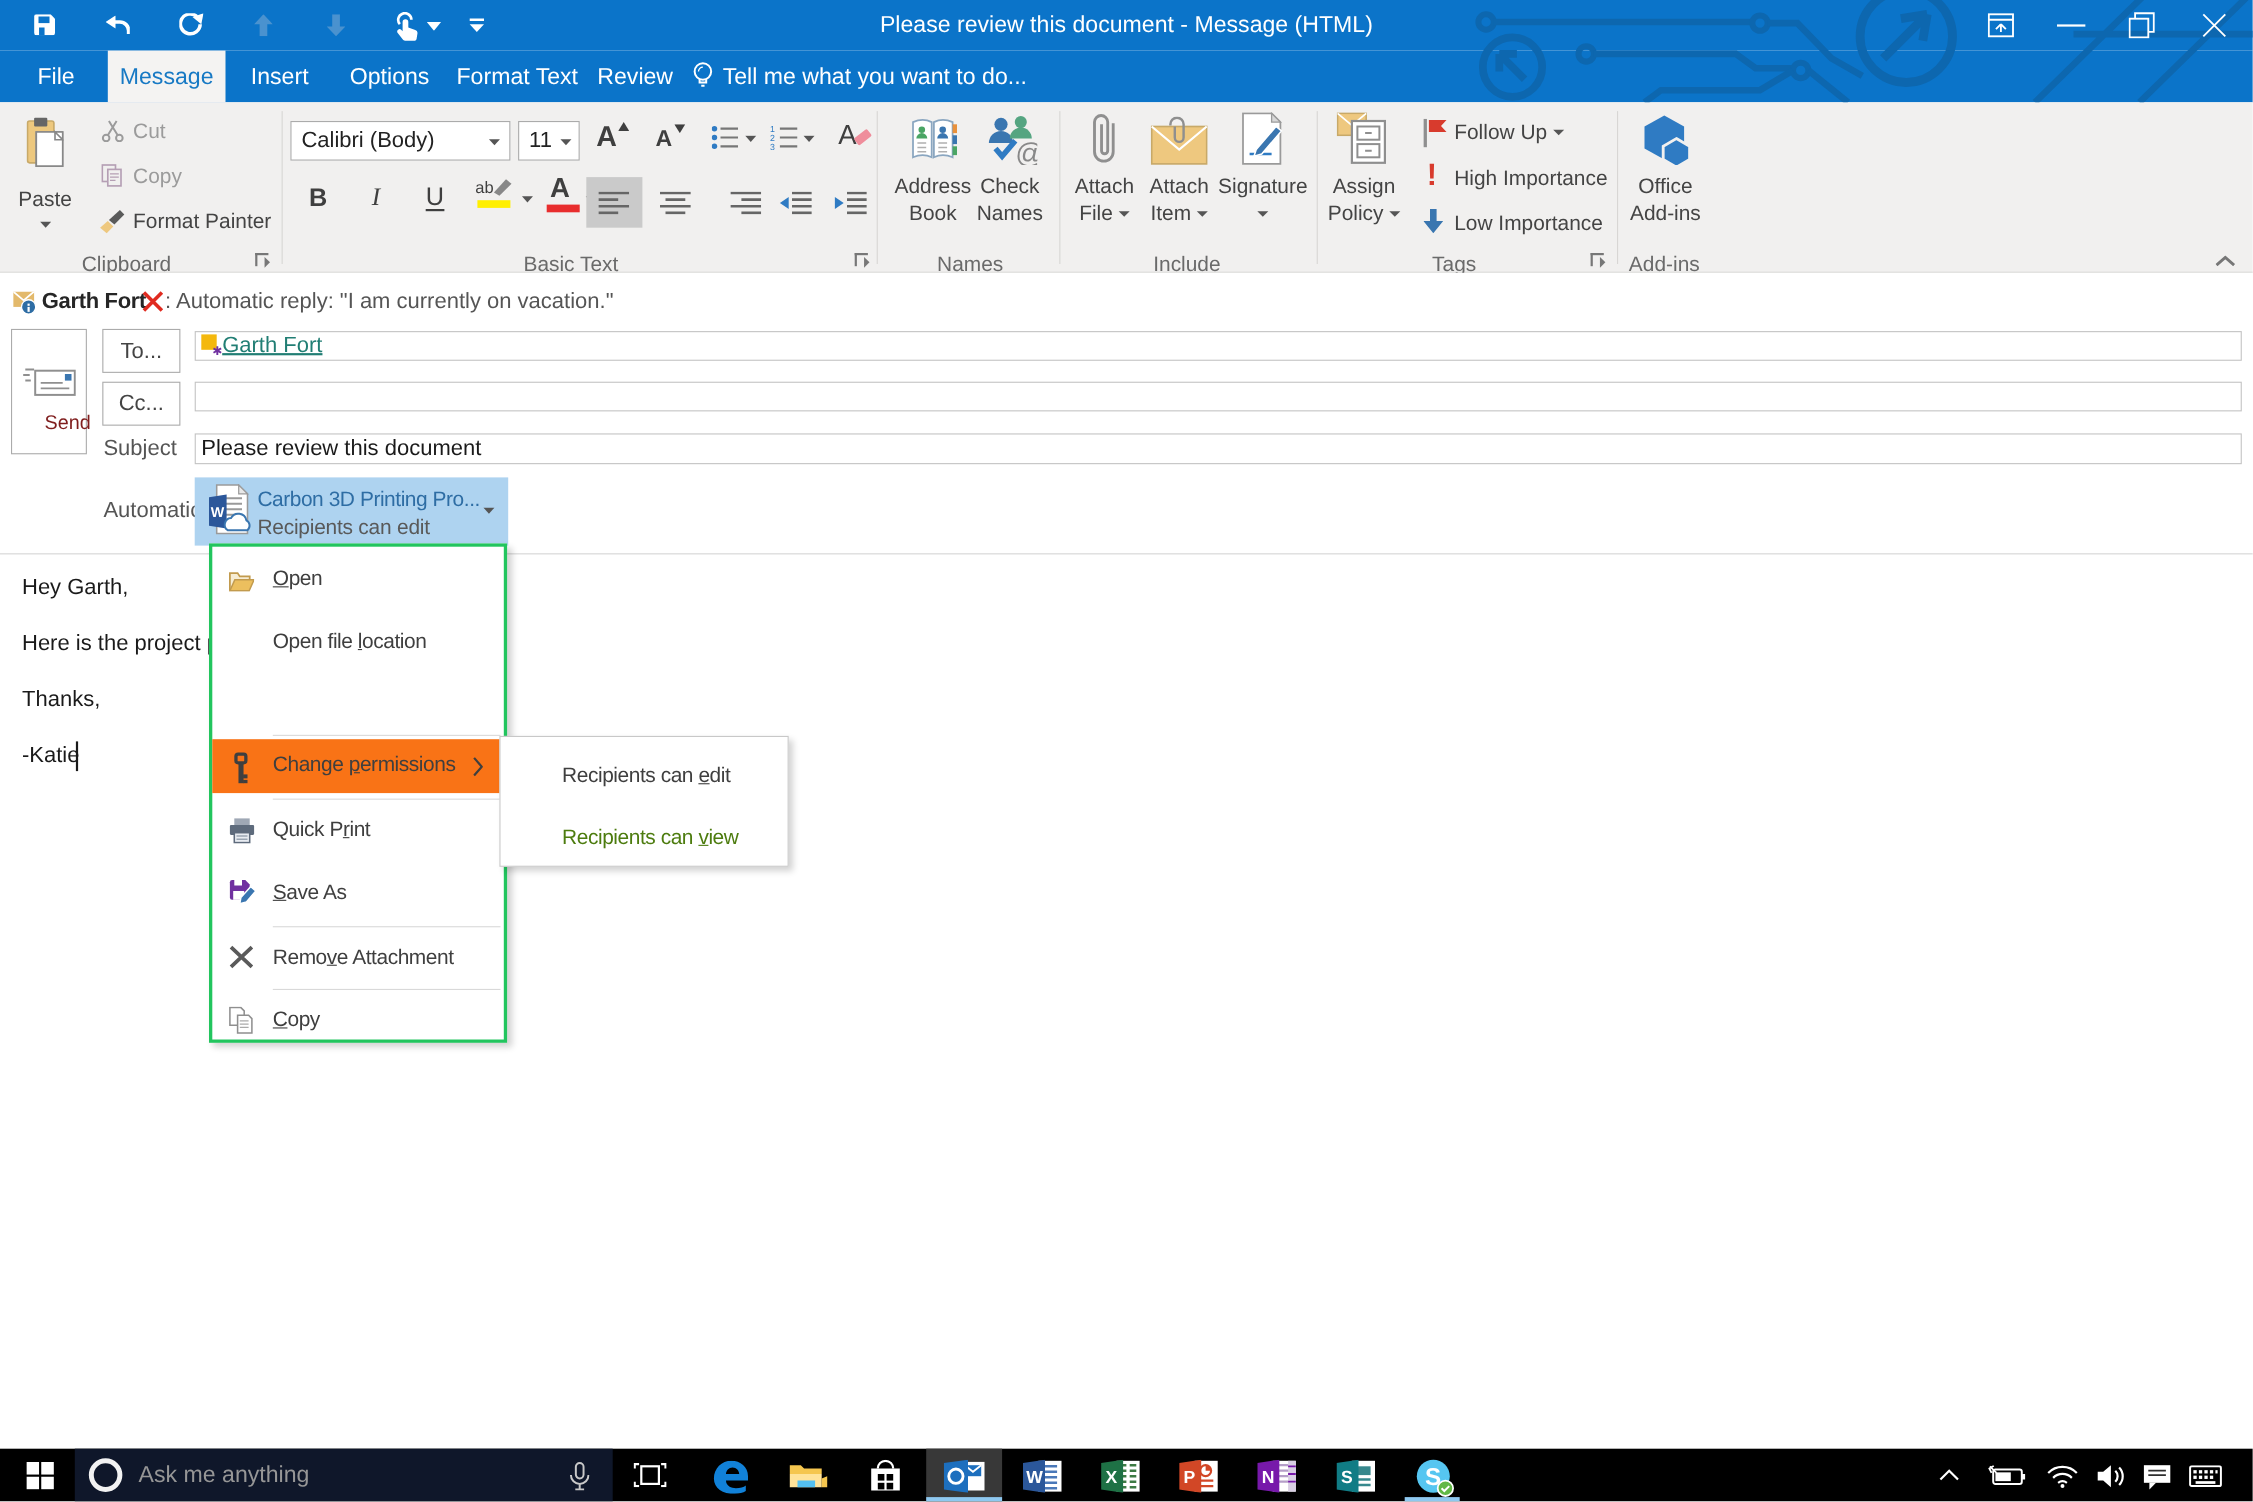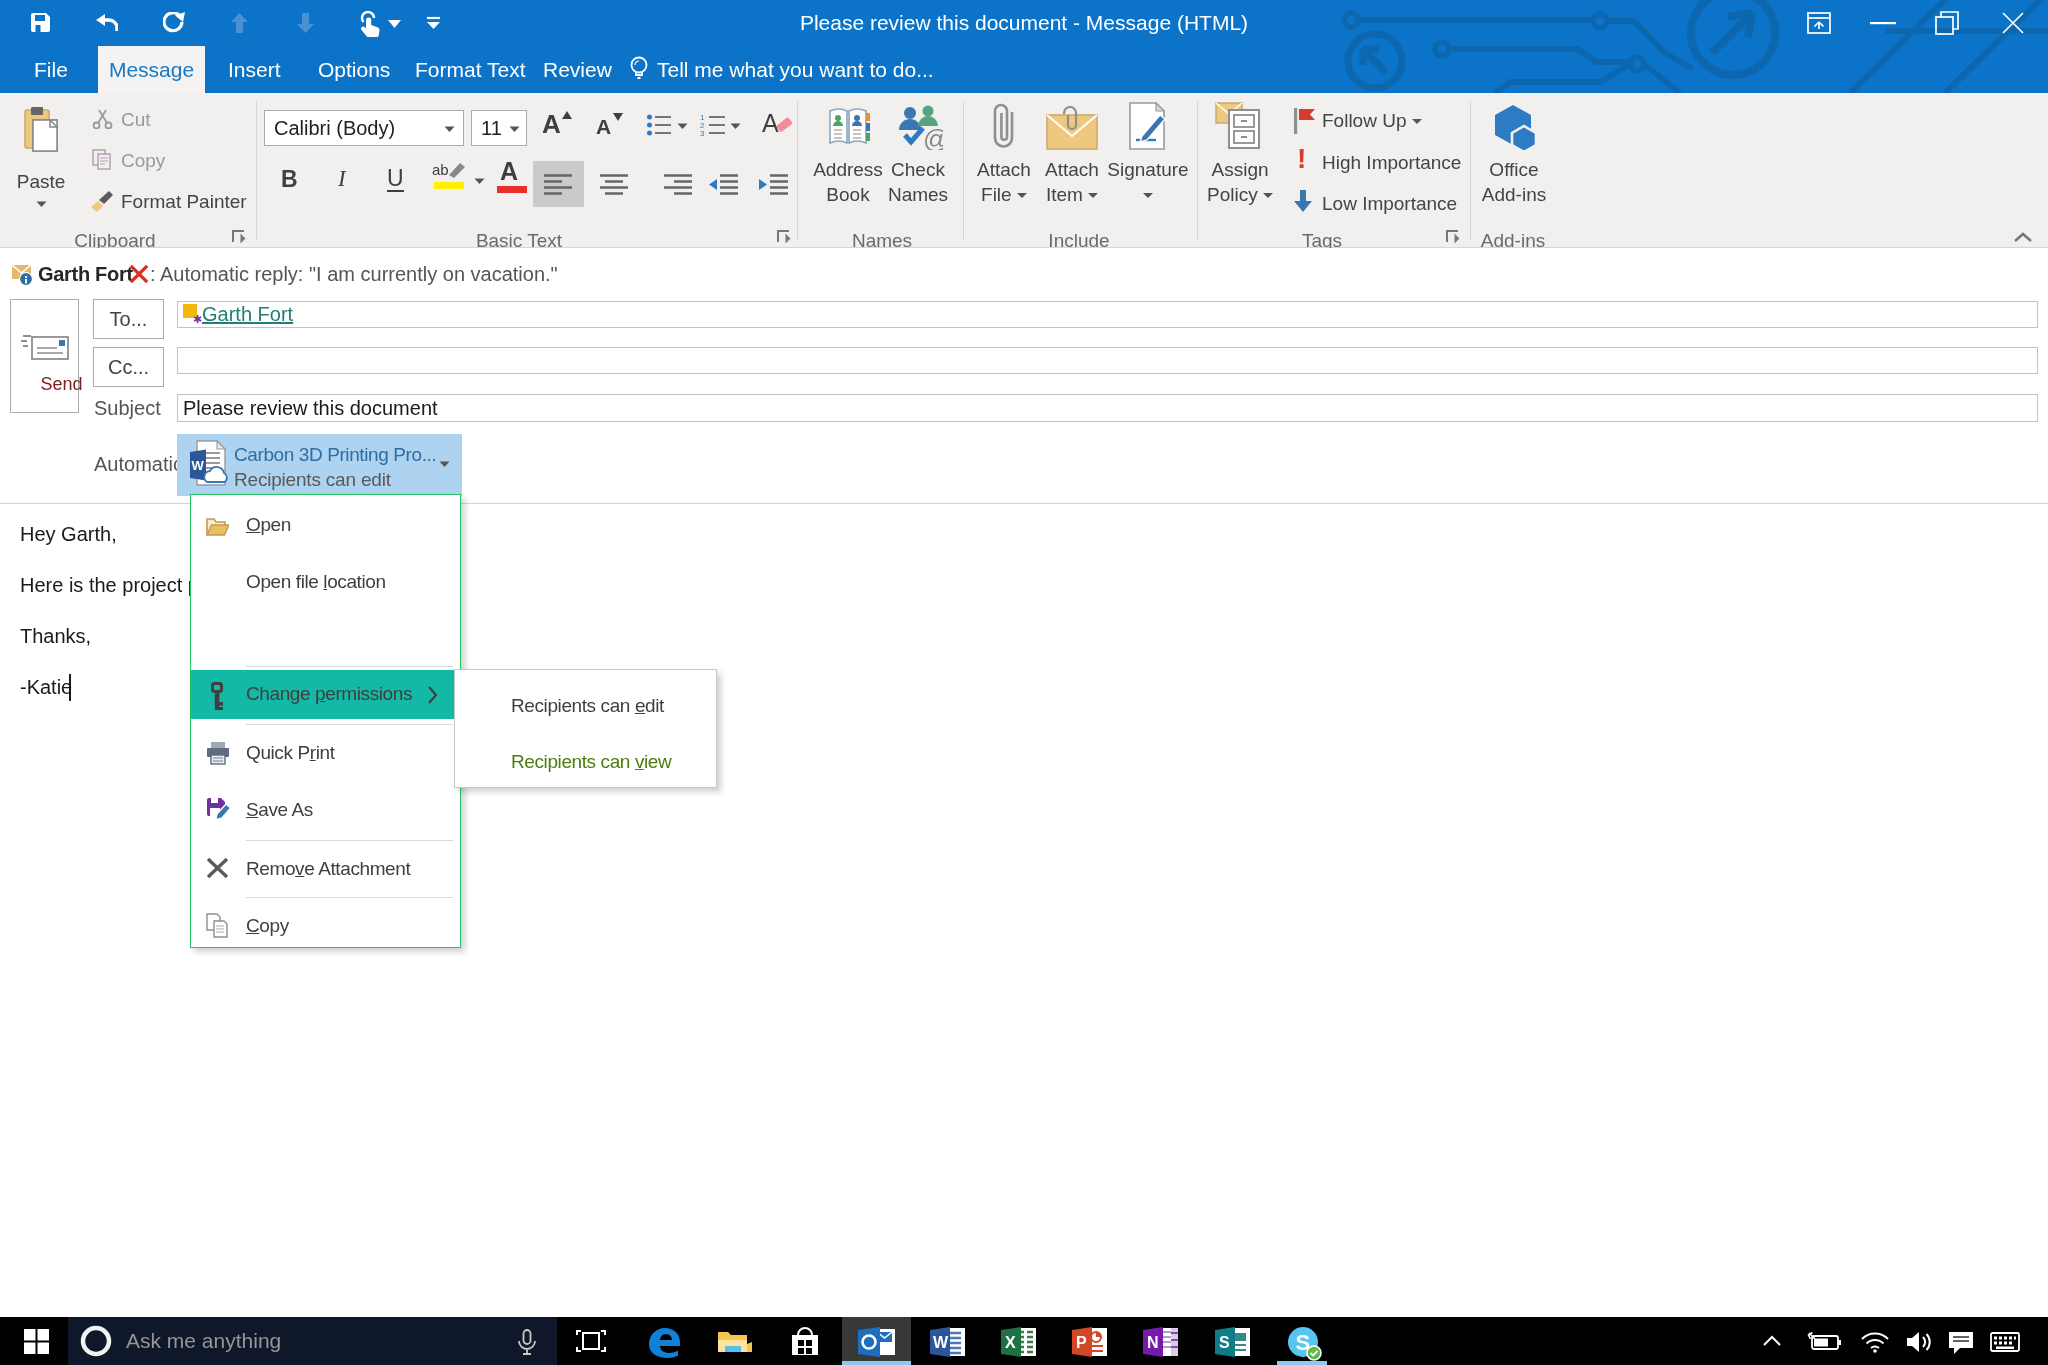--- a/index.html
+++ b/index.html
@@ -29,7 +29,7 @@
 .hbtn { position:absolute; border:1px solid #ababab; background:#fff; color:#444; font-size:20px; text-align:center; }
 
 
-#ctxmenu { left:190px; top:494px; width:271px; height:454px; background:#fff; border:1px solid #22c55e; box-shadow:4px 4px 6px rgba(0,0,0,0.18); }
+#ctxmenu { left:190px; top:494px; width:271px; height:454px; background:#fff; border:3px solid #22c55e; box-shadow:4px 4px 6px rgba(0,0,0,0.18); }
 #submenu { left:454px; top:669px; width:263px; height:119px; background:#fff; border:1px solid #c8c8c8; box-shadow:4px 4px 6px rgba(0,0,0,0.18); }
 .mi { position:absolute; left:0; width:100%; height:57px; font-size:19px; color:#3f3f3f; letter-spacing:-0.4px; }
 .mi .txt { position:absolute; left:55px; top:17px; }

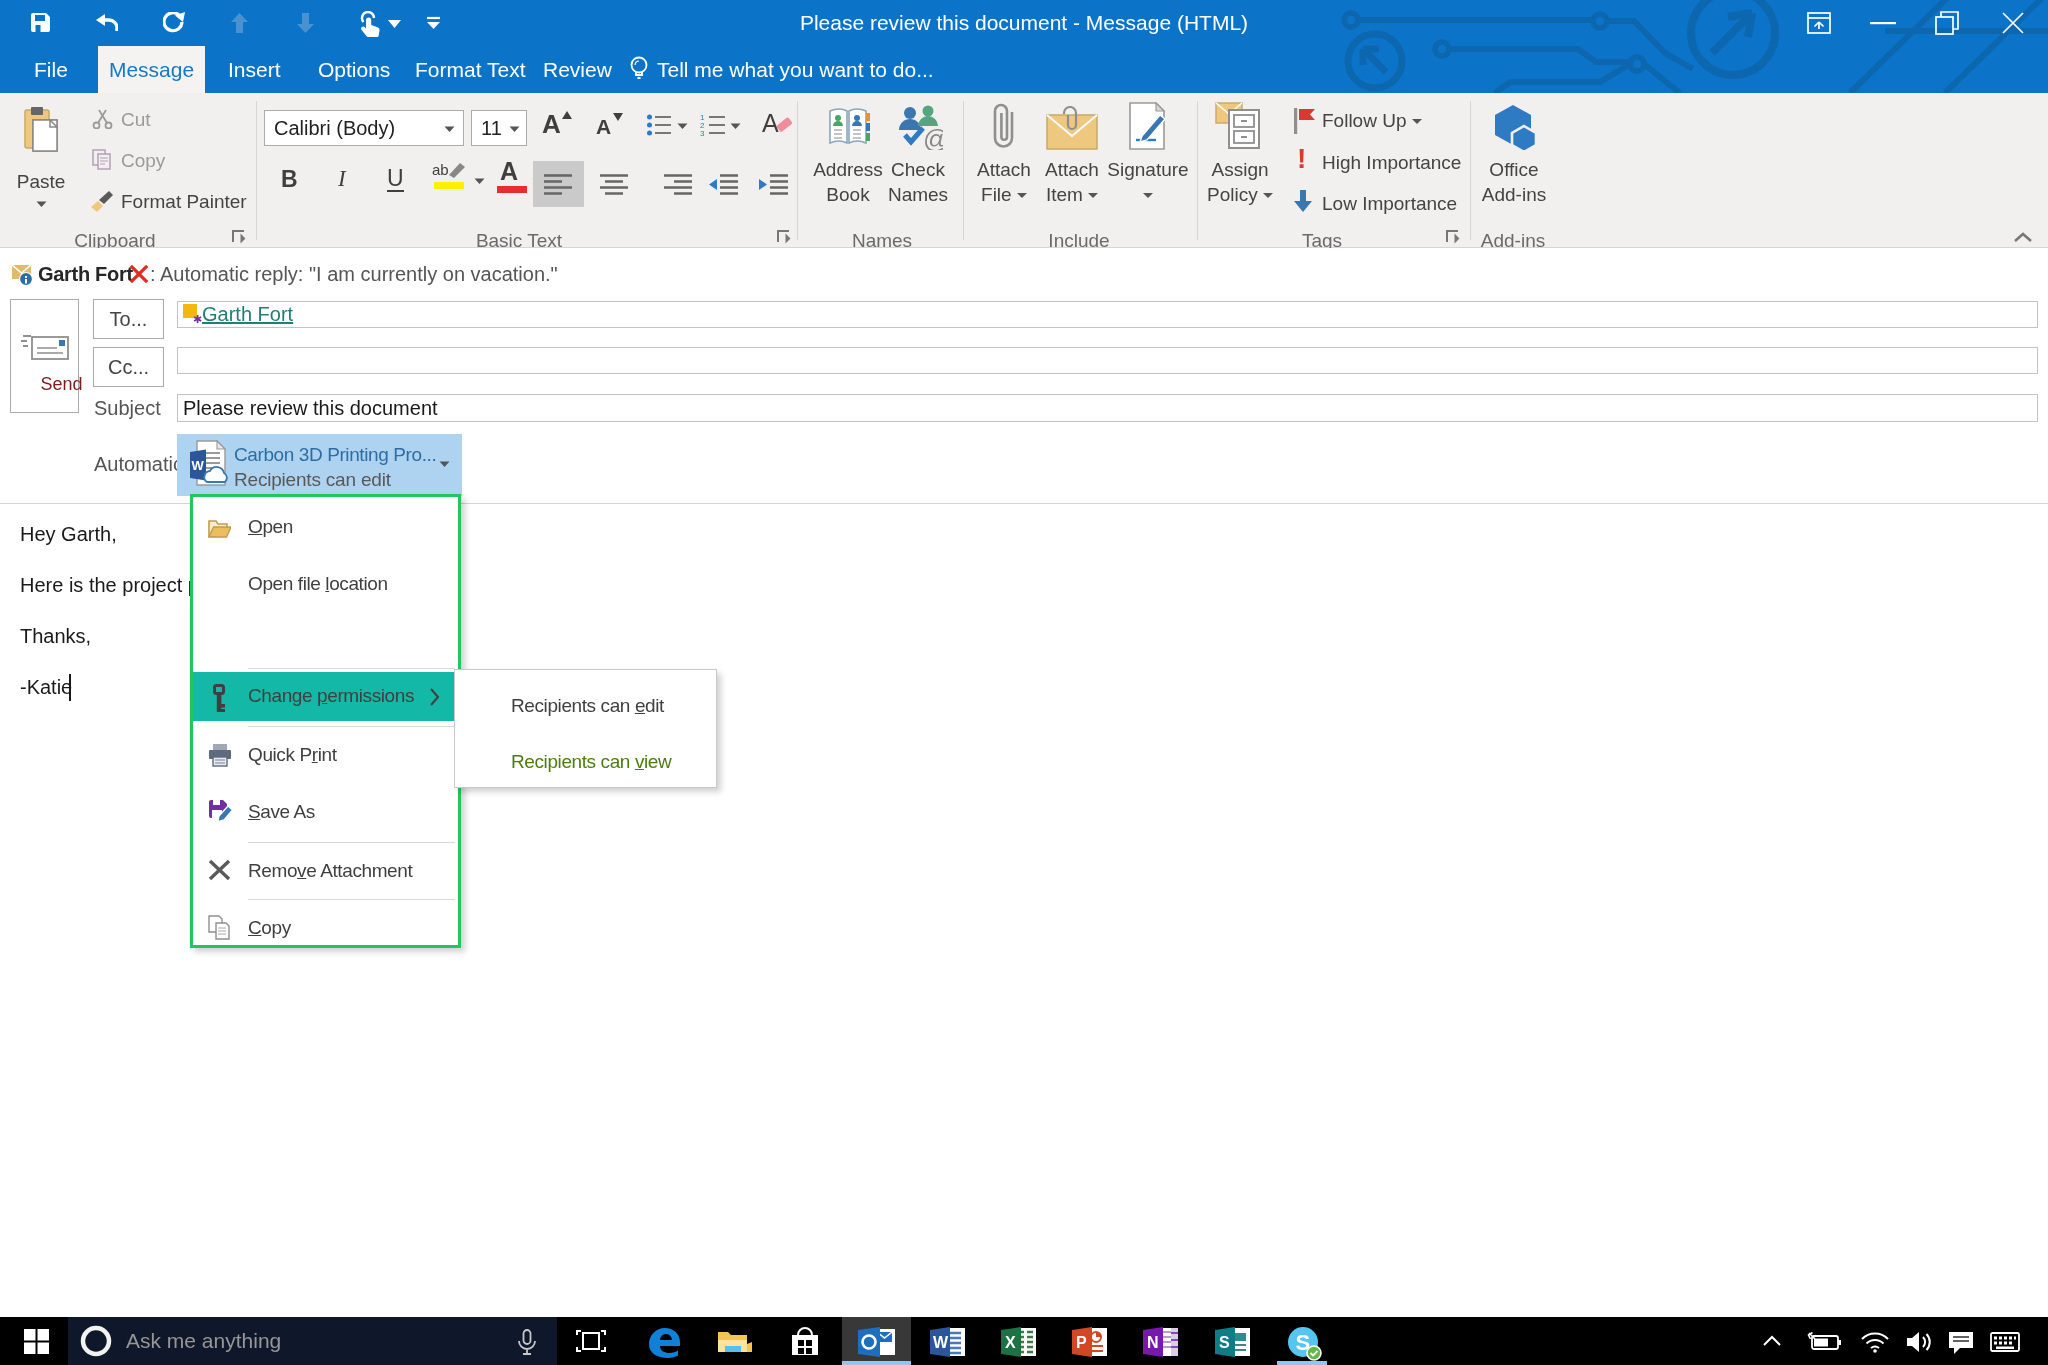--- a/index.html
+++ b/index.html
@@ -400,7 +400,7 @@
       <span class="txt">Open file <u class="ak">l</u>ocation</span>
     </div>
   <div class="msep" style="top:171px"></div>
-  <div class="mi" id="hl" style="top:175px;background:#14b8a6;height:49px">
+  <div class="mi" id="hl" style="top:175px;background:#f97316;height:49px">
     <svg class="abs" style="left:19px;top:11px" width="14" height="30" viewBox="0 0 14 30">
       <rect x="2.5" y="2.5" width="9" height="8" rx="2" fill="none" stroke="#3f3f3f" stroke-width="3"></rect>
       <rect x="4.8" y="10" width="4.6" height="19" fill="#3f3f3f"></rect>

